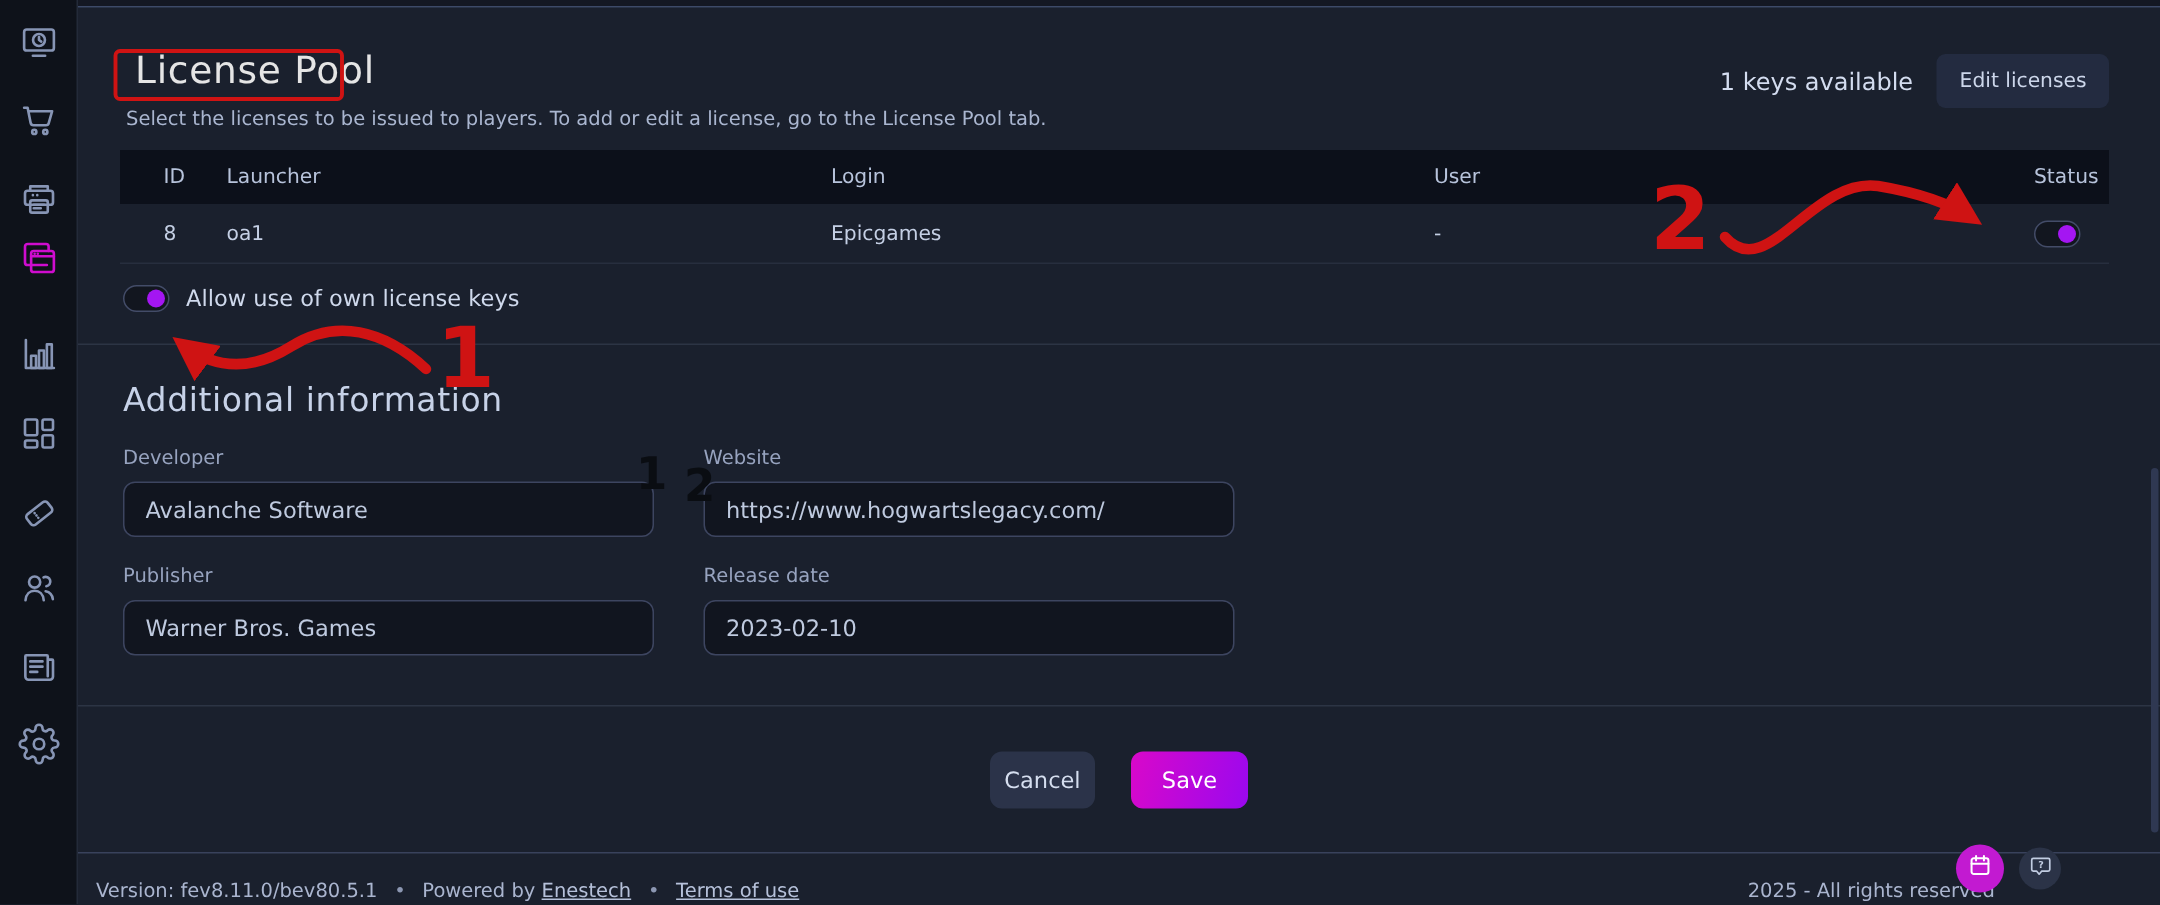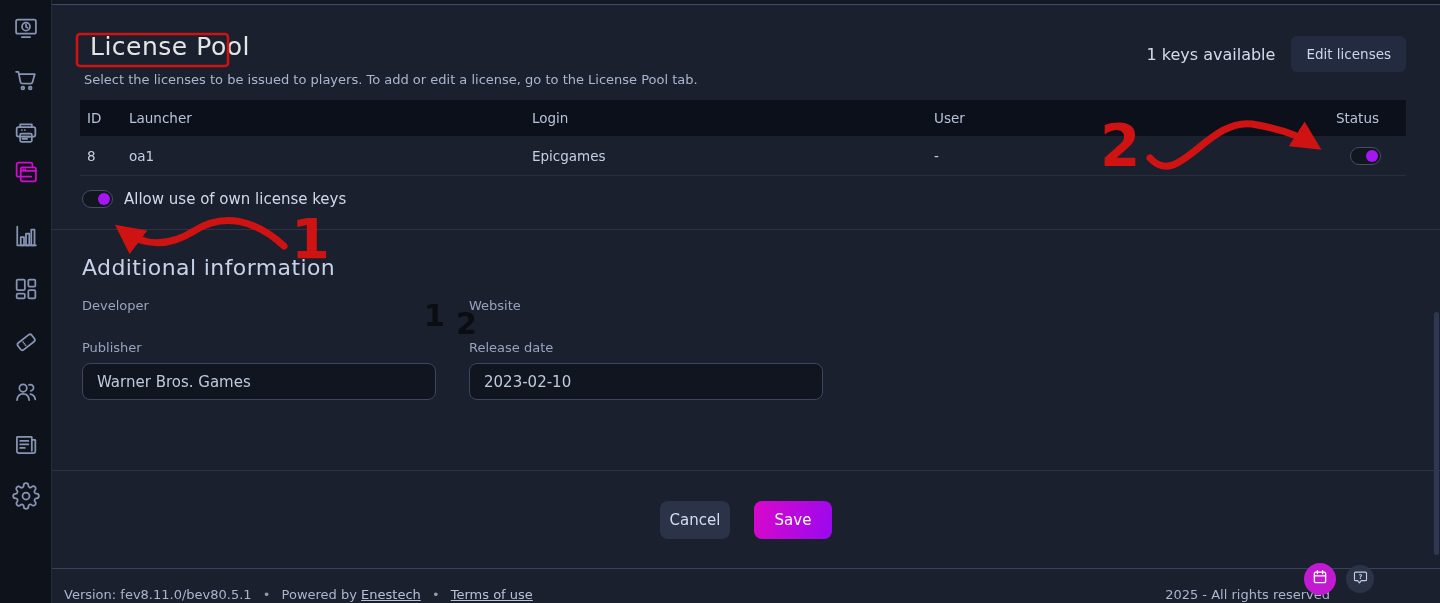--- a/index.html
+++ b/index.html
@@ -27,7 +27,7 @@
   .btn-edit { background:#232b40; color:#ccd6ea; border:none; border-radius:6px; font-size:13.5px; padding:10px 15px; font-family:inherit; cursor:pointer; }
   
   .lic-table { position:absolute; top:100px; left:28px; width:1326px; font-size:13.5px; }
-  .t-head, .t-row { display:grid; grid-template-columns:42px 403px 402px 400px 1fr; align-items:center; padding-left:7px; }
+  .t-head, .t-row { display:grid; grid-template-columns:42px 403px 402px 400px 1fr; align-items:center; padding-left:29px; }
   .t-head { height:36px; background:#0c101a; color:#b7c3db; }
   .t-row { height:40px; color:#c4cfe4; border-bottom:1px solid #272e3e; }
   .cell-status { text-align:right; padding-right:27px; }

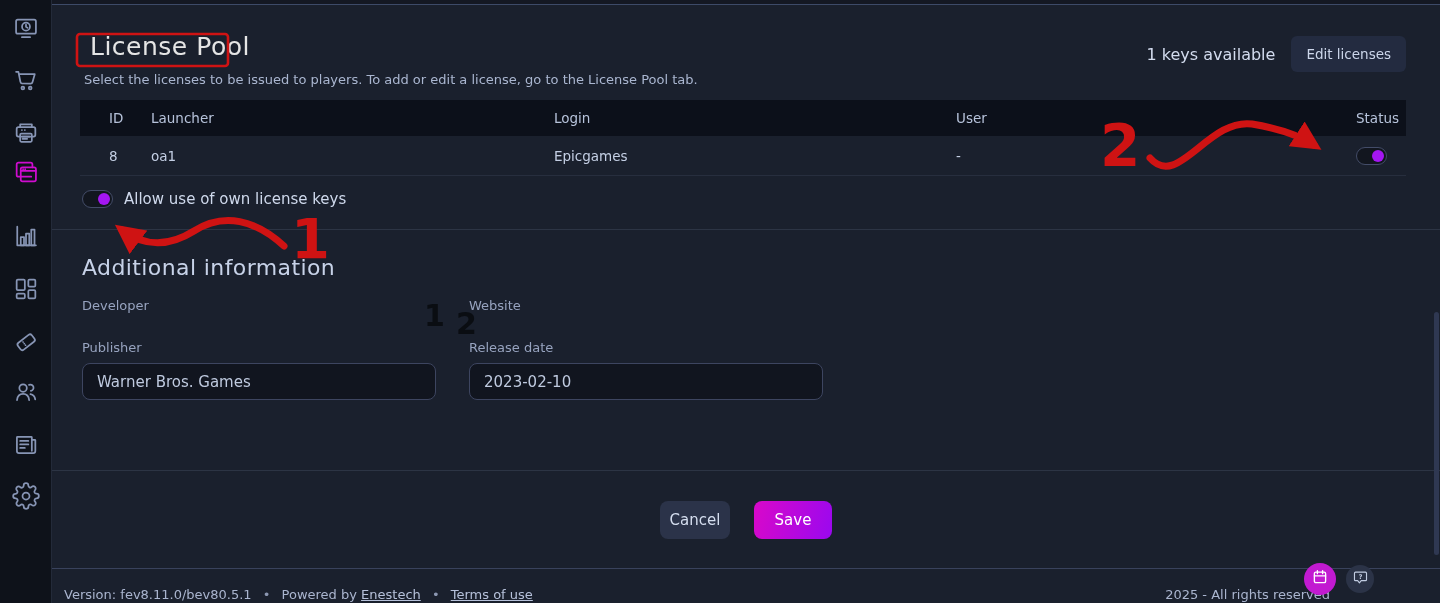--- a/index.html
+++ b/index.html
@@ -200,6 +200,7 @@
   <div class="form-grid">
     <div class="field">
       <div class="field-label">Developer</div>
+      <input type="text" value="Avalanche Software" style="">
     </div>
     <div class="field">
       <div class="field-label">Website</div>

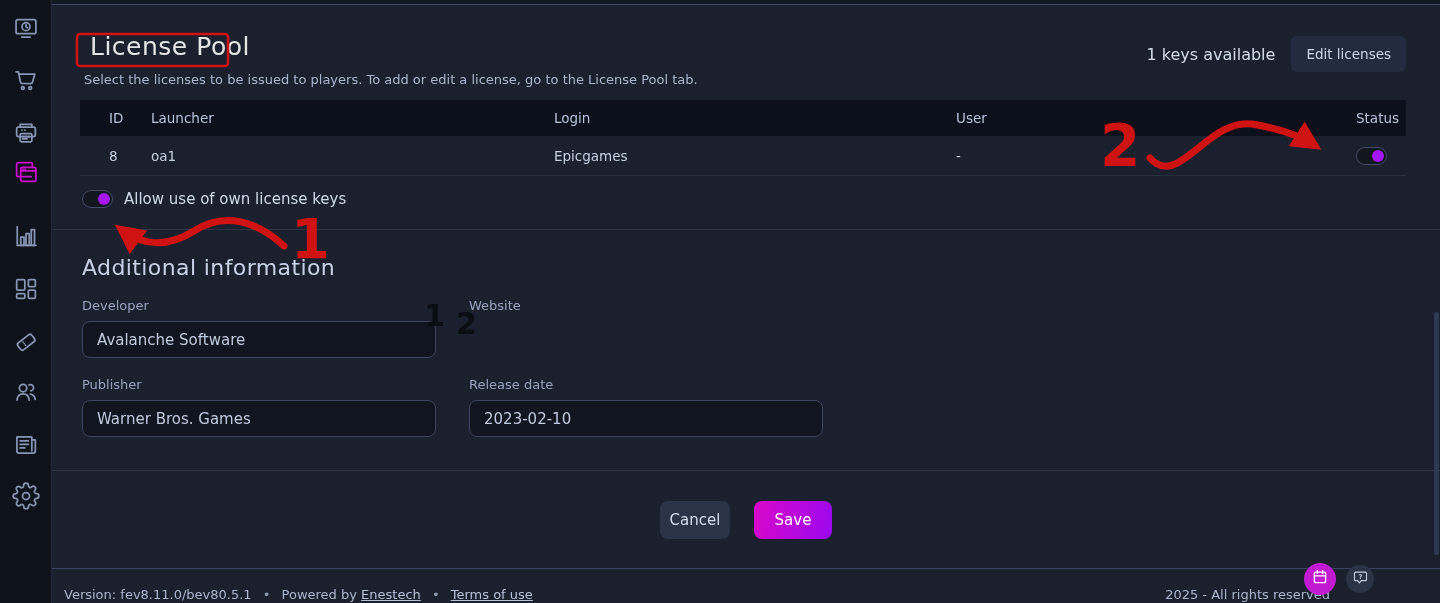--- a/index.html
+++ b/index.html
@@ -204,6 +204,7 @@
     </div>
     <div class="field">
       <div class="field-label">Website</div>
+      <input type="text" value="https://www.hogwartslegacy.com/" style="">
     </div>
     <div class="field">
       <div class="field-label">Publisher</div>

